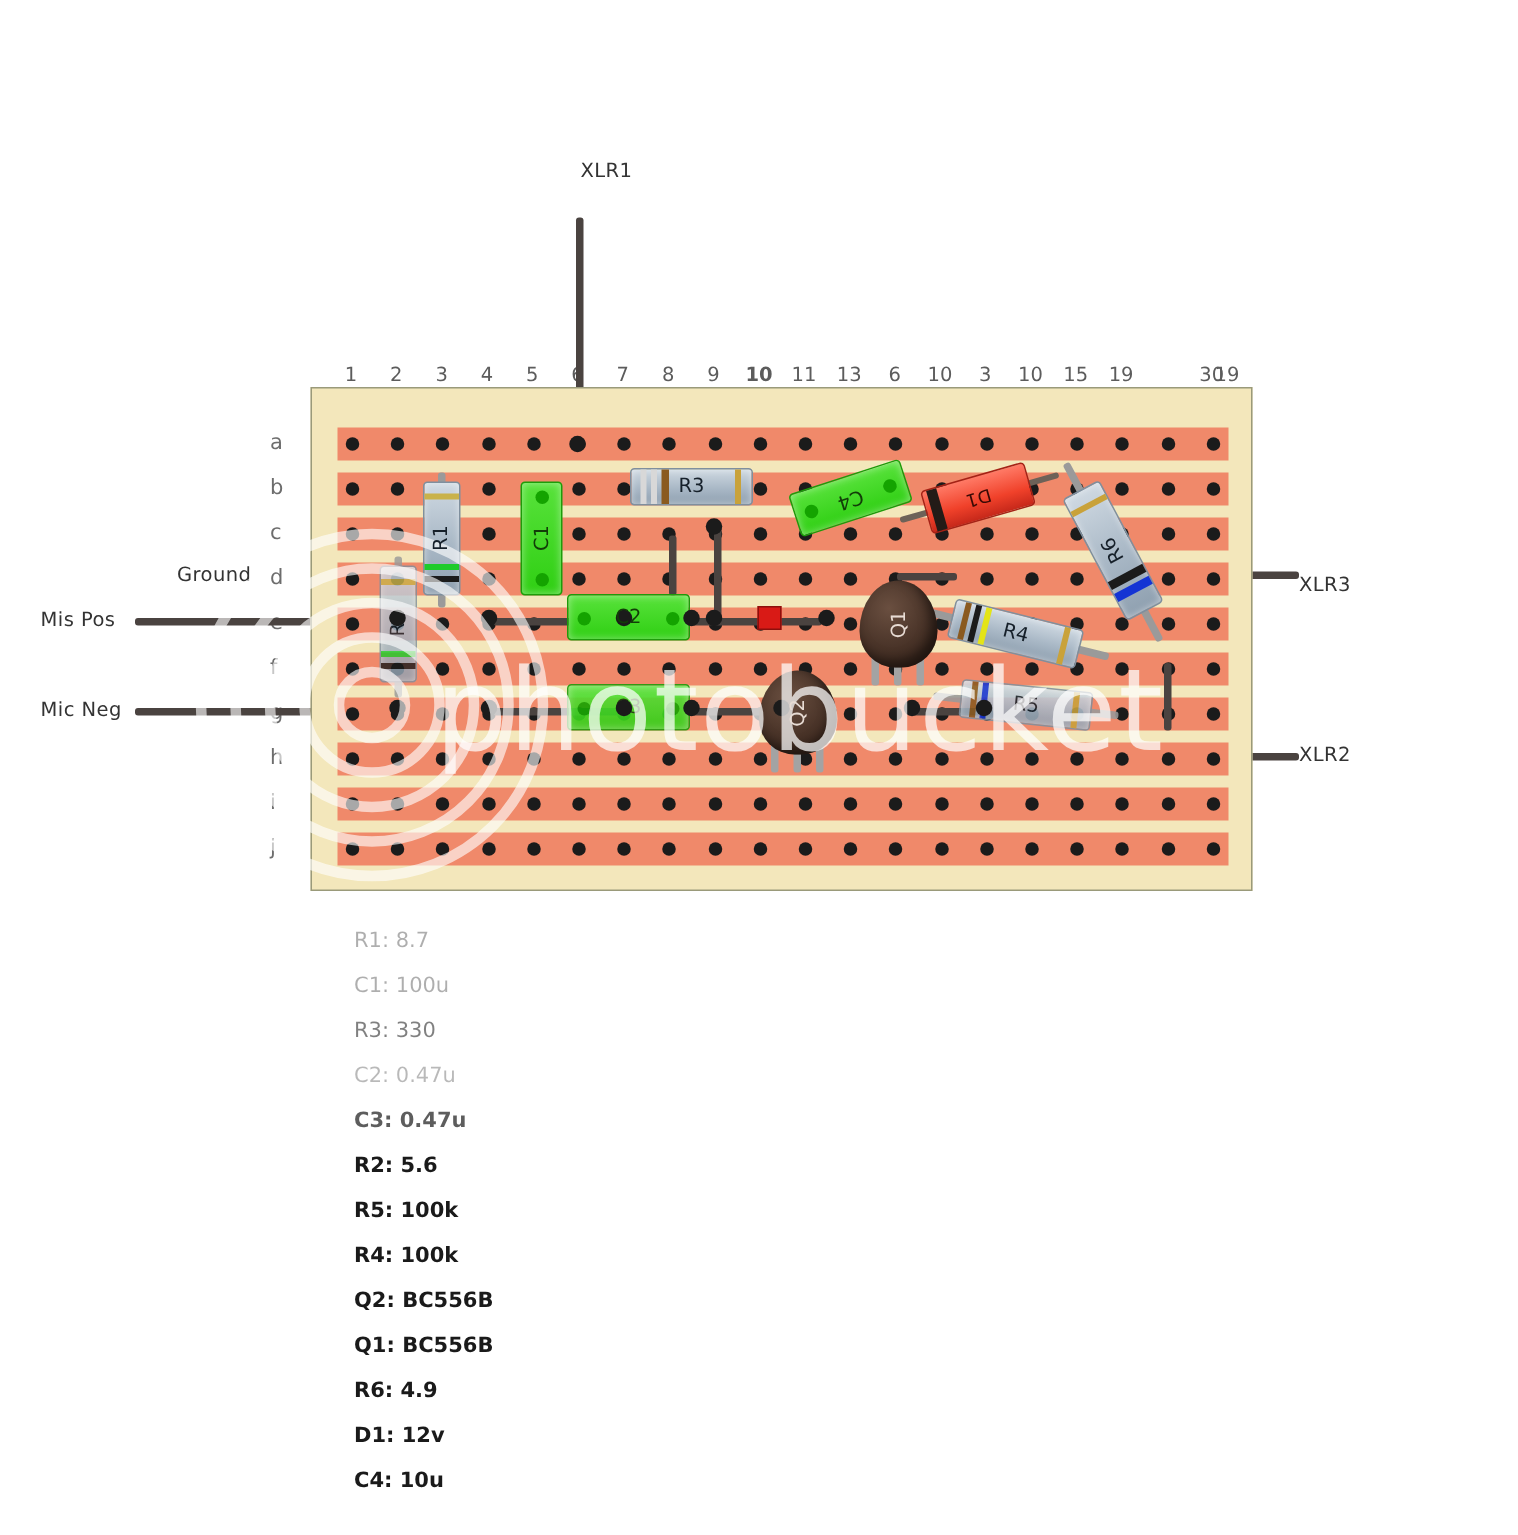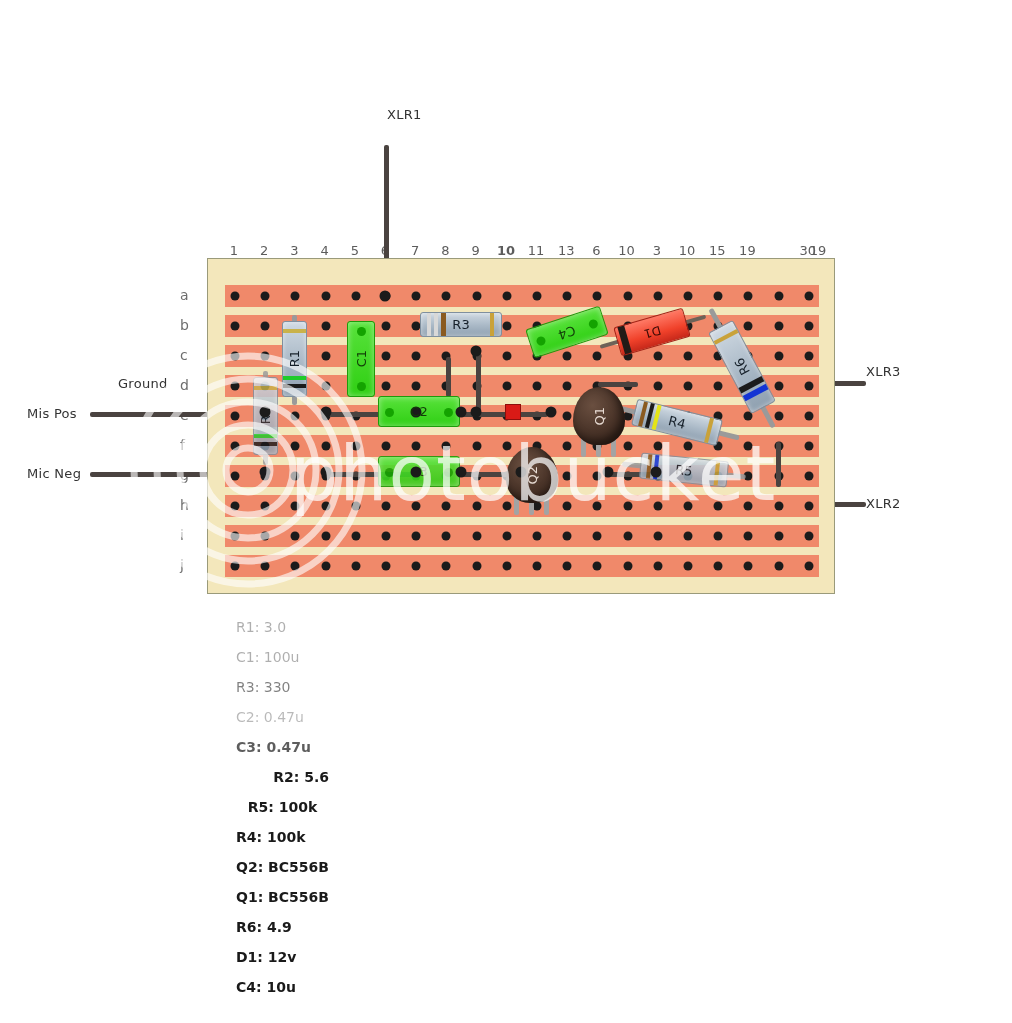--- a/index.html
+++ b/index.html
@@ -116,7 +116,7 @@
 <div class="lbl abs" style="left:27px;top:466px;">Mic Neg</div>
 <div class="wire abs" style="left:90px;top:472px;width:147px;"></div>
 
-<div class="lbl abs" style="left:866px;top:364px;">XLR3</div>
+<div class="lbl abs" style="left:866px;top:383px;">XLR3</div>
 <div class="wire abs" style="left:806px;top:381px;width:60px;"></div>
 
 <div class="lbl abs" style="left:866px;top:496px;">XLR2</div>

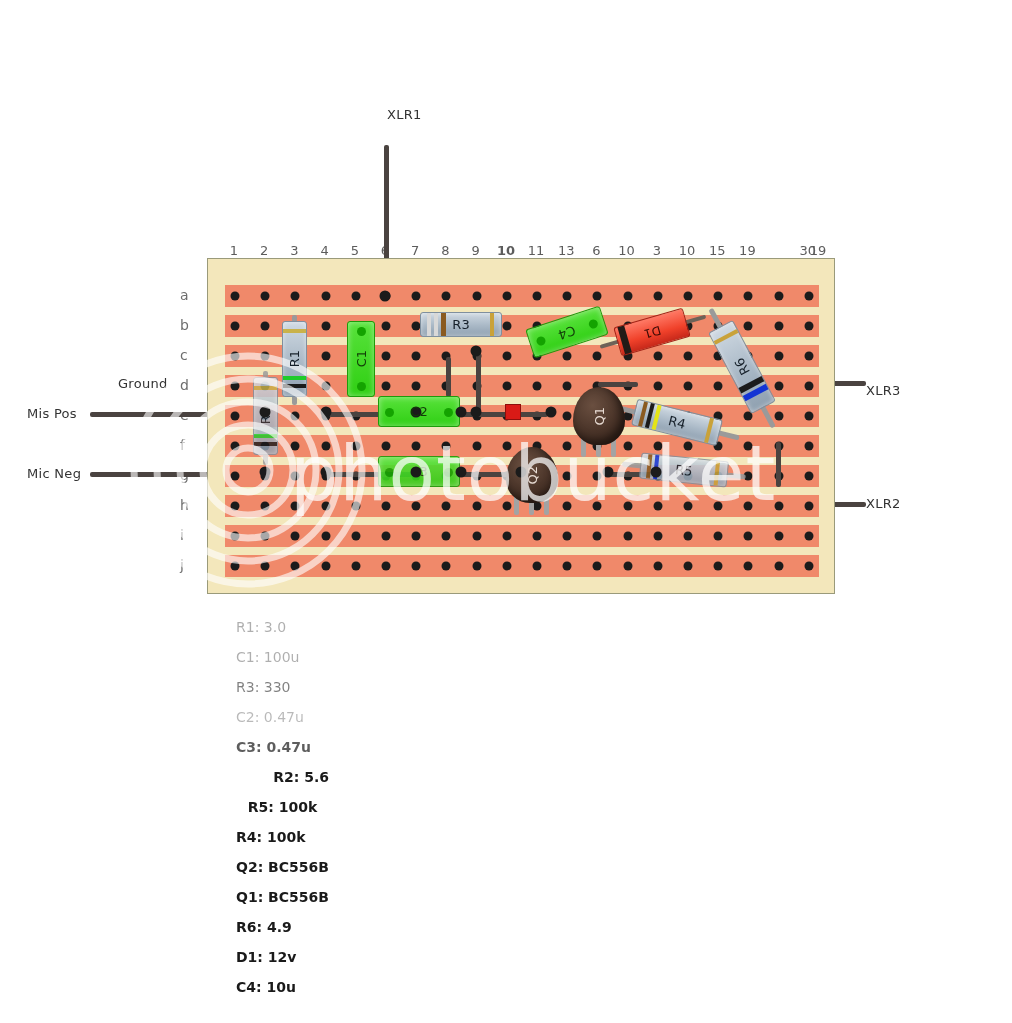--- a/index.html
+++ b/index.html
@@ -487,7 +487,7 @@
 </div>
 
 <div id="parts">
-    <div style="opacity: 0.35; font-weight: normal;">R1: 3.0</div>
+    <div style="opacity: 0.35; font-weight: normal;">R1: 8.7</div>
     <div style="opacity: 0.35; font-weight: normal;">C1: 100u</div>
     <div style="opacity: 0.55; font-weight: normal;">R3: 330</div>
     <div style="opacity: 0.3; font-weight: normal;">C2: 0.47u</div>

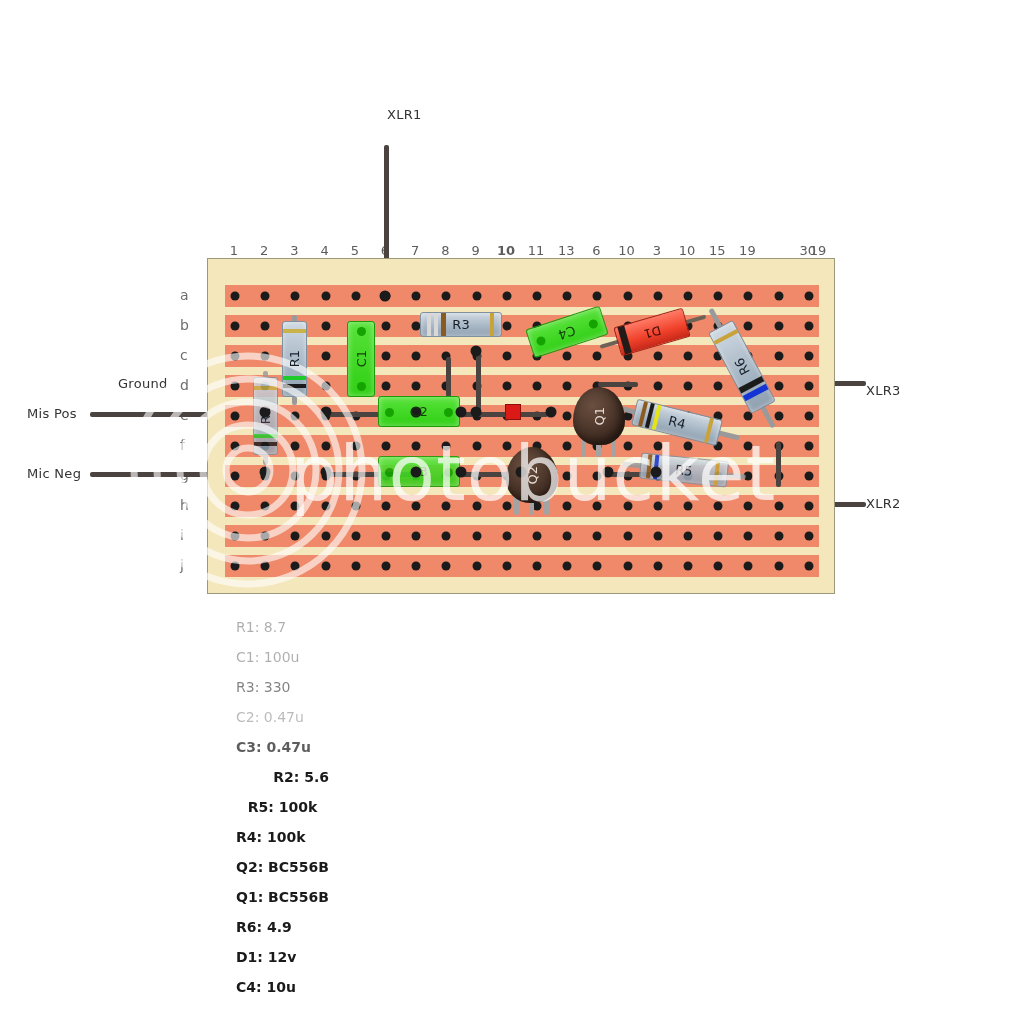--- a/index.html
+++ b/index.html
@@ -492,7 +492,7 @@
     <div style="opacity: 0.55; font-weight: normal;">R3: 330</div>
     <div style="opacity: 0.3; font-weight: normal;">C2: 0.47u</div>
     <div style="opacity: 0.7;">C3: 0.47u</div>
-    <div style="opacity: 1; text-align: right;">R2: 5.6</div>
+    <div style="opacity: 1;">R2: 5.6</div>
     <div style="opacity: 1; text-align: center;">R5: 100k</div>
     <div style="opacity: 1;">R4: 100k</div>
     <div style="opacity: 1;">Q2: BC556B</div>

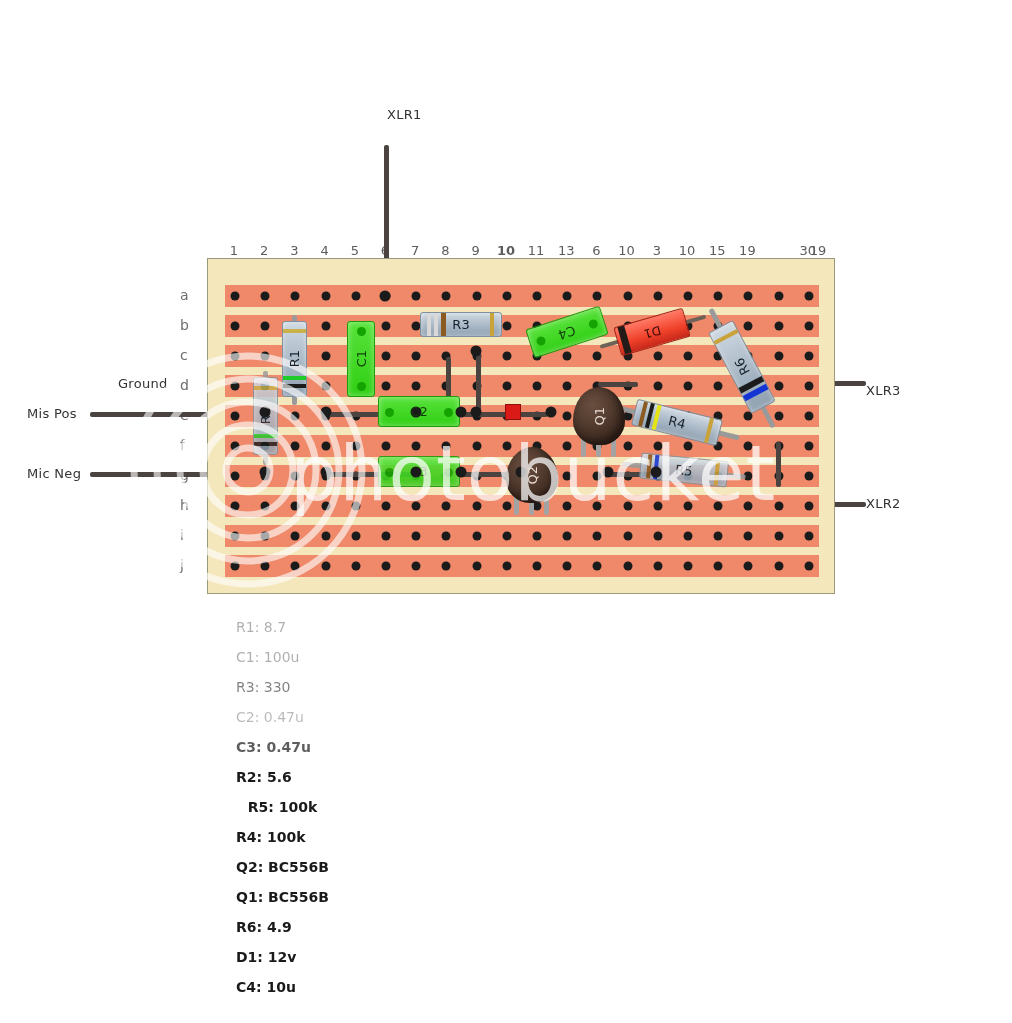--- a/index.html
+++ b/index.html
@@ -493,7 +493,7 @@
     <div style="opacity: 0.3; font-weight: normal;">C2: 0.47u</div>
     <div style="opacity: 0.7;">C3: 0.47u</div>
     <div style="opacity: 1;">R2: 5.6</div>
-    <div style="opacity: 1; text-align: center;">R5: 100k</div>
+    <div style="opacity: 1;">R5: 100k</div>
     <div style="opacity: 1;">R4: 100k</div>
     <div style="opacity: 1;">Q2: BC556B</div>
     <div style="opacity: 1;">Q1: BC556B</div>

